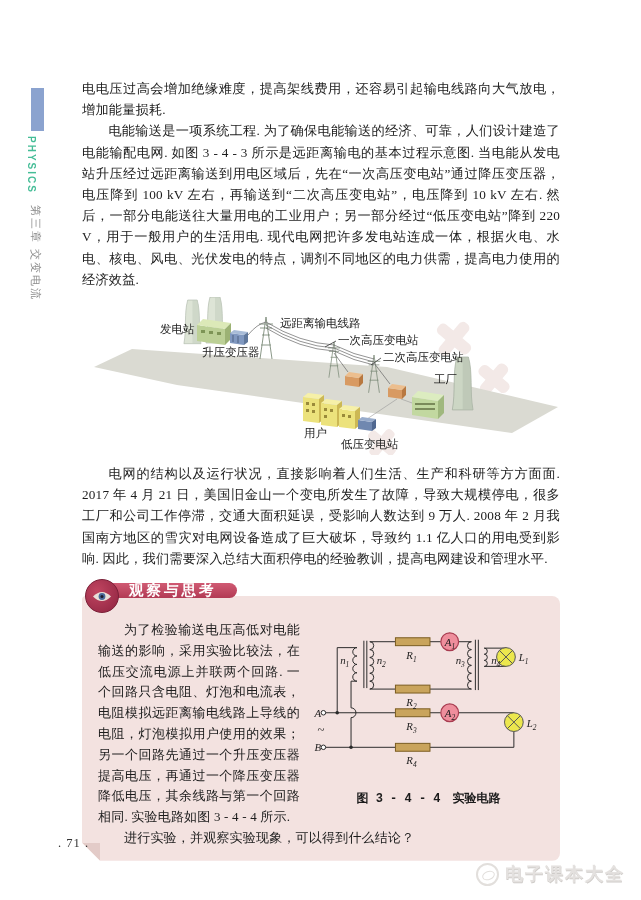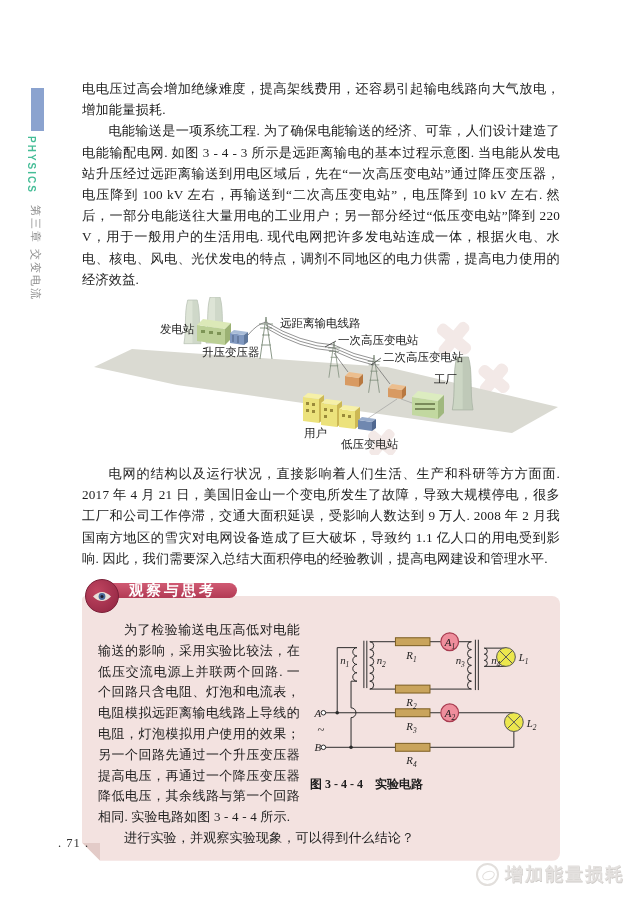--- a/index.html
+++ b/index.html
@@ -50,7 +50,7 @@
   }
   .observe-content p { font-size:13px; line-height:20.8px; text-align:justify; margin:0; letter-spacing:0.2px; }
   .circuit-figure { float:right; width:237px; margin:0 0 2px 10px; }
-  .circuit-caption { font-weight:bold; font-size:12px; margin-top:2px; }
+  .circuit-caption { text-align:center; font-weight:bold; font-size:12px; margin-top:16px;font-family:Liberation Mono, monospace; }
   .circ { stroke:#2a2a2a; stroke-width:1; fill:none; }
   .circuit-figure svg text { font-family:"Liberation Serif","DejaVu Serif",serif; fill:#1c1c1c; }
   .varlbl { font-style:italic; font-size:11px; }

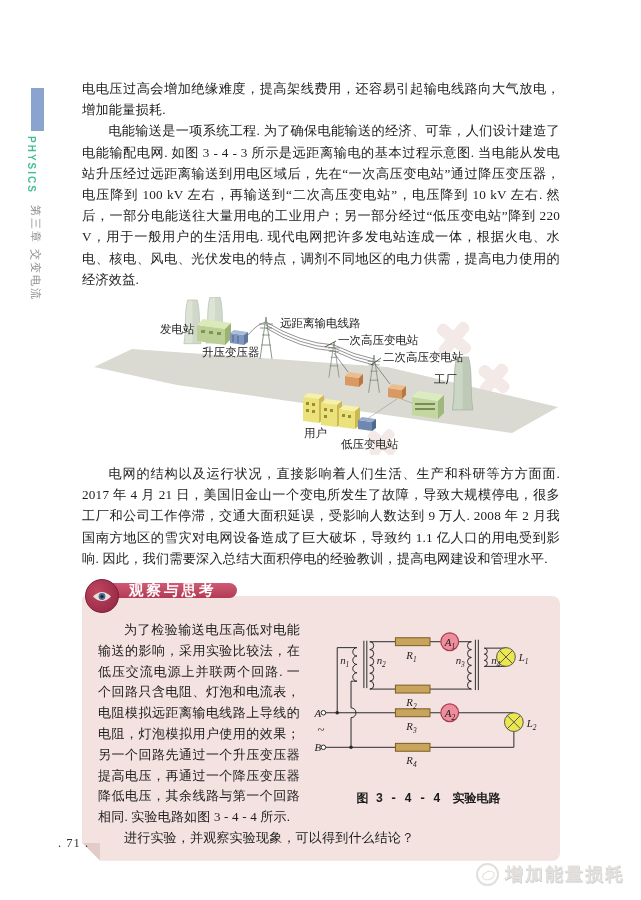--- a/index.html
+++ b/index.html
@@ -323,7 +323,7 @@
   <div class="page-number">. 71 .</div>
   <div class="site-watermark">
     <span class="wm-icon"></span>
-    <span>增加能量损耗</span>
+    <span>电子课本大全</span>
   </div>
 
 </div>

